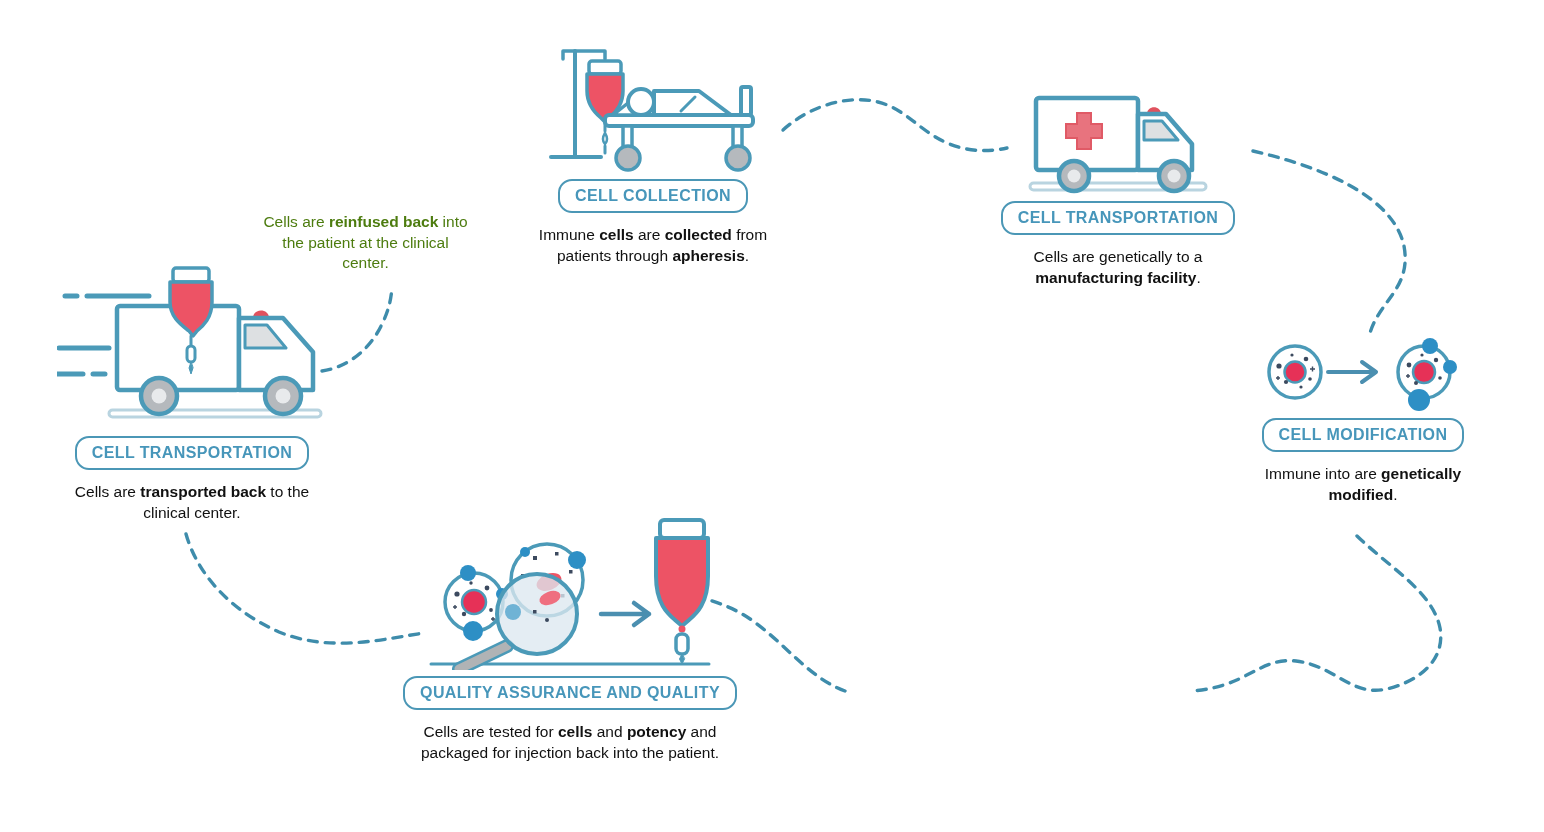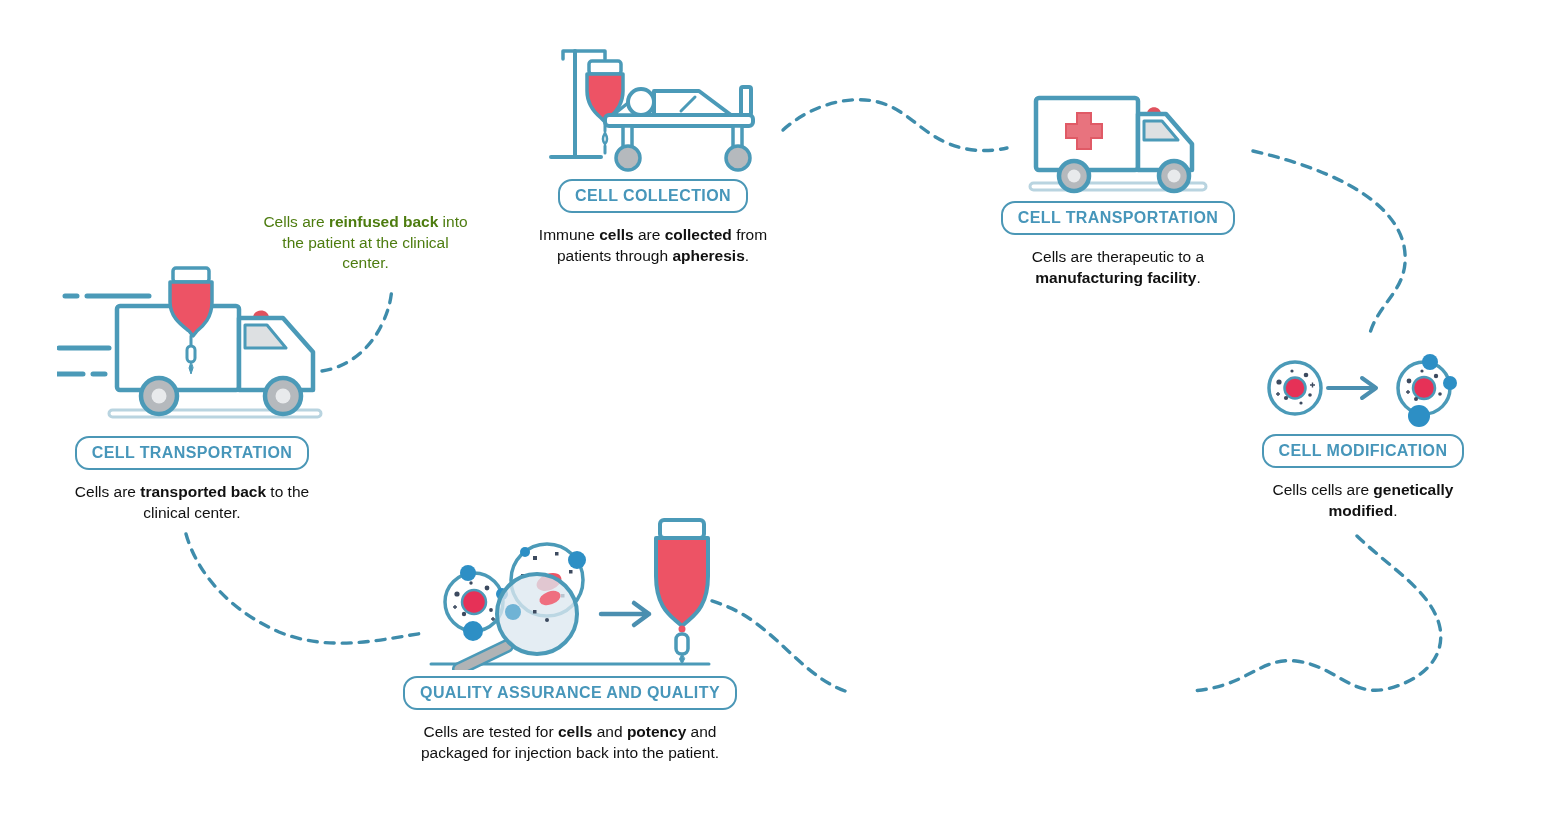--- a/index.html
+++ b/index.html
@@ -74,7 +74,7 @@
       <circle cx="148" cy="96" r="6.5" fill="#e8eaec"></circle>
     </svg>
     <div class="badge">CELL TRANSPORTATION</div>
-    <div class="desc" style="width:235px;"><span>Cells are therapeutic to a </span><b>manufacturing facility</b><span>.</span></div>
+    <div class="desc" style="width:235px;"><span>Cells are genetically to a </span><b>manufacturing facility</b><span>.</span></div>
   </div>
 
   <div class="stage" style="left:1233px;top:348px;width:260px;">

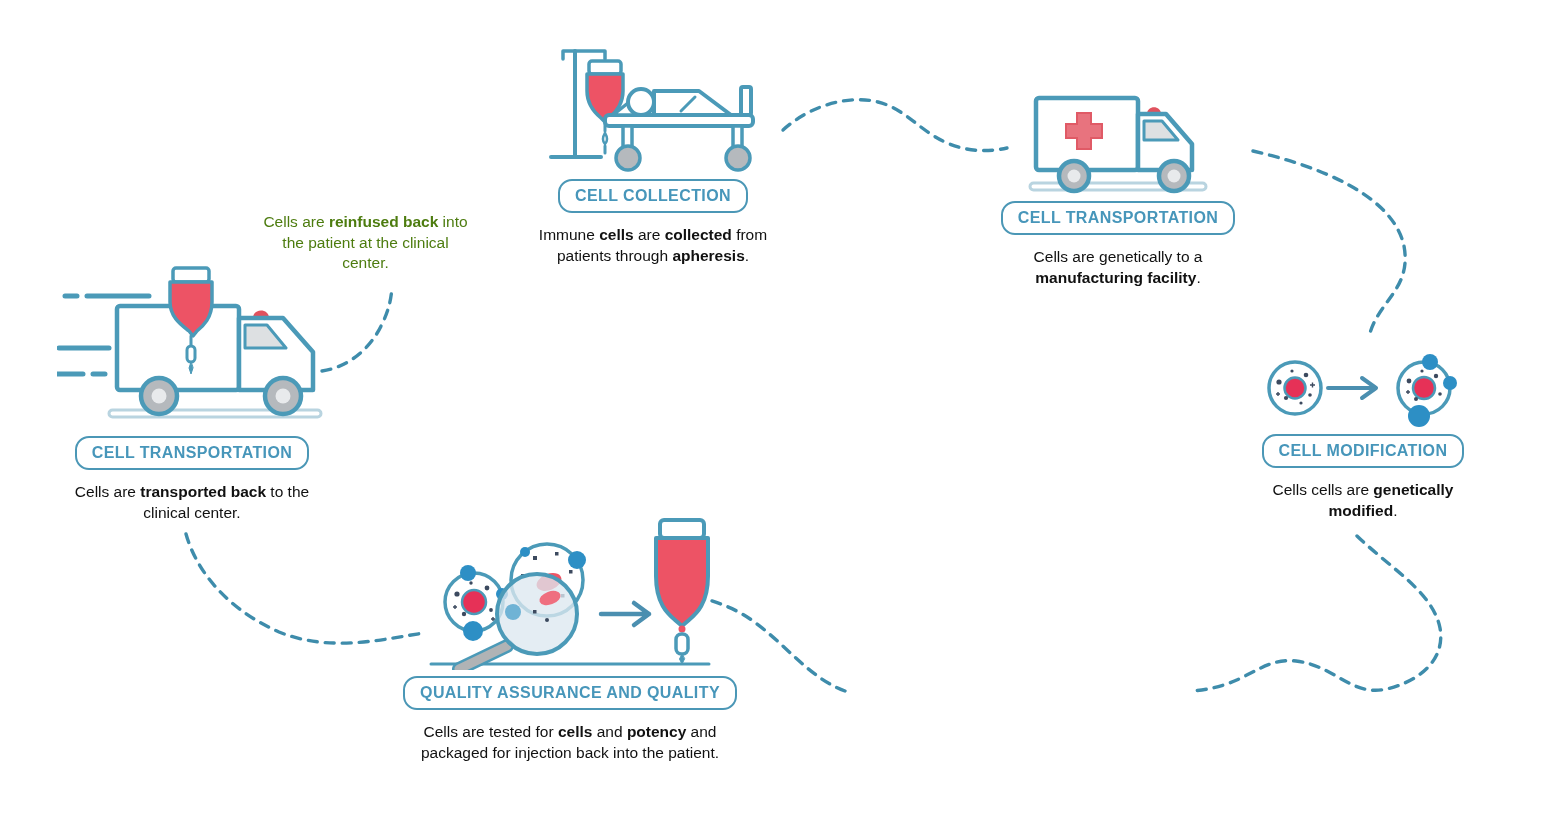--- a/index.html
+++ b/index.html
@@ -77,7 +77,7 @@
     <div class="desc" style="width:235px;"><span>Cells are genetically to a </span><b>manufacturing facility</b><span>.</span></div>
   </div>
 
-  <div class="stage" style="left:1233px;top:348px;width:260px;">
+  <div class="stage" style="left:1233px;top:332px;width:260px;">
     <svg class="icon" width="195" height="80" viewBox="0 0 195 80">
       <g transform="translate(29,40)">
         <circle class="st" r="26" fill="#fff" stroke-width="3.5"></circle>

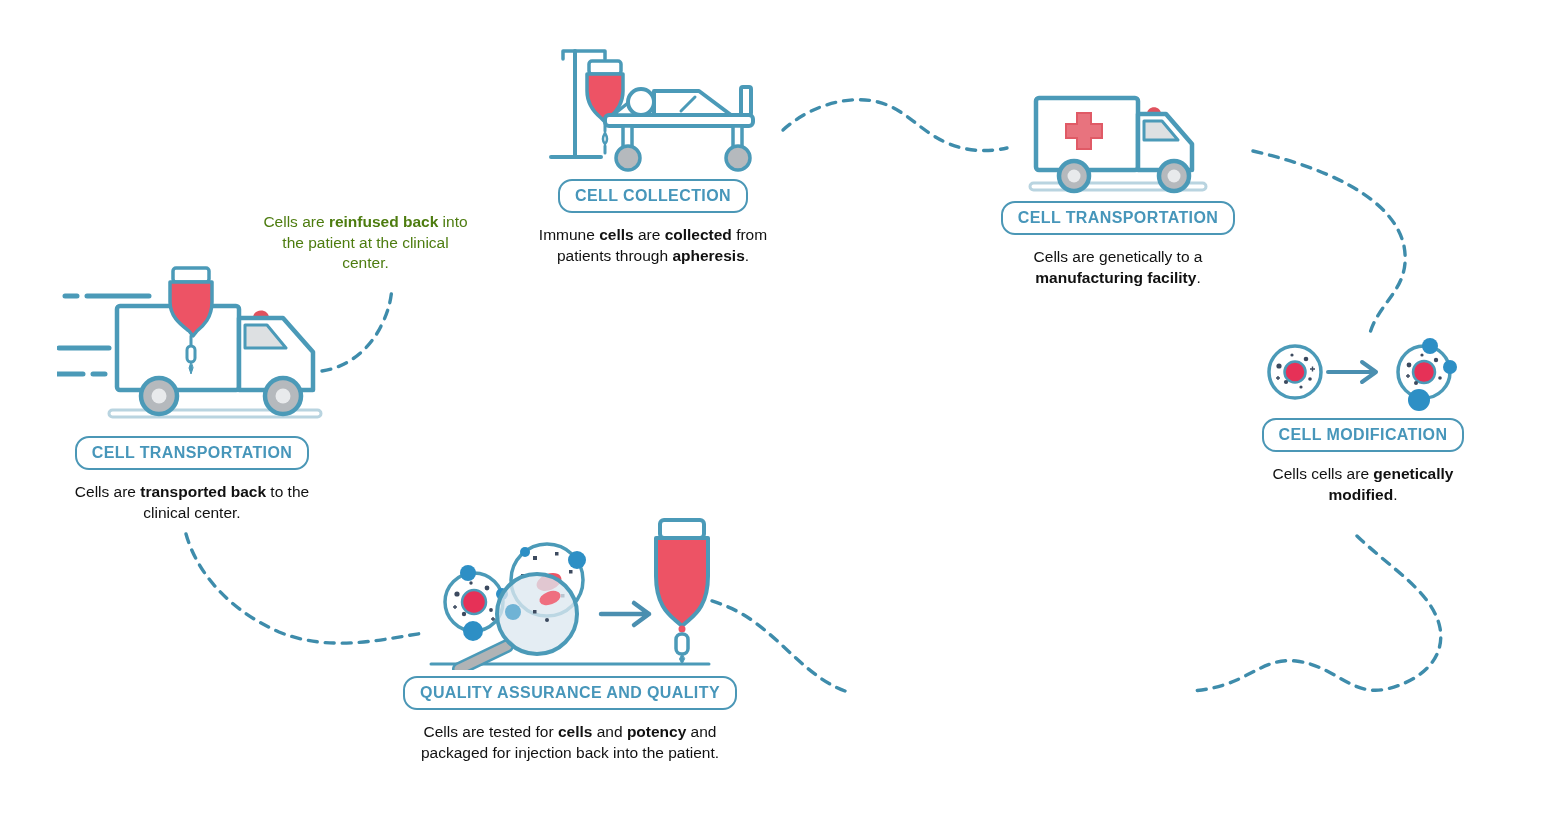--- a/index.html
+++ b/index.html
@@ -107,7 +107,7 @@
       </g>
     </svg>
     <div class="badge">CELL MODIFICATION</div>
-    <div class="desc" style="width:215px;"><span>Cells cells are </span><b>genetically modified</b><span>.</span></div>
+    <div class="desc" style="width:215px;"><span>Immune into are </span><b>genetically modified</b><span>.</span></div>
   </div>
 
   <div class="stage" style="left:867px;top:677px;width:300px;">

